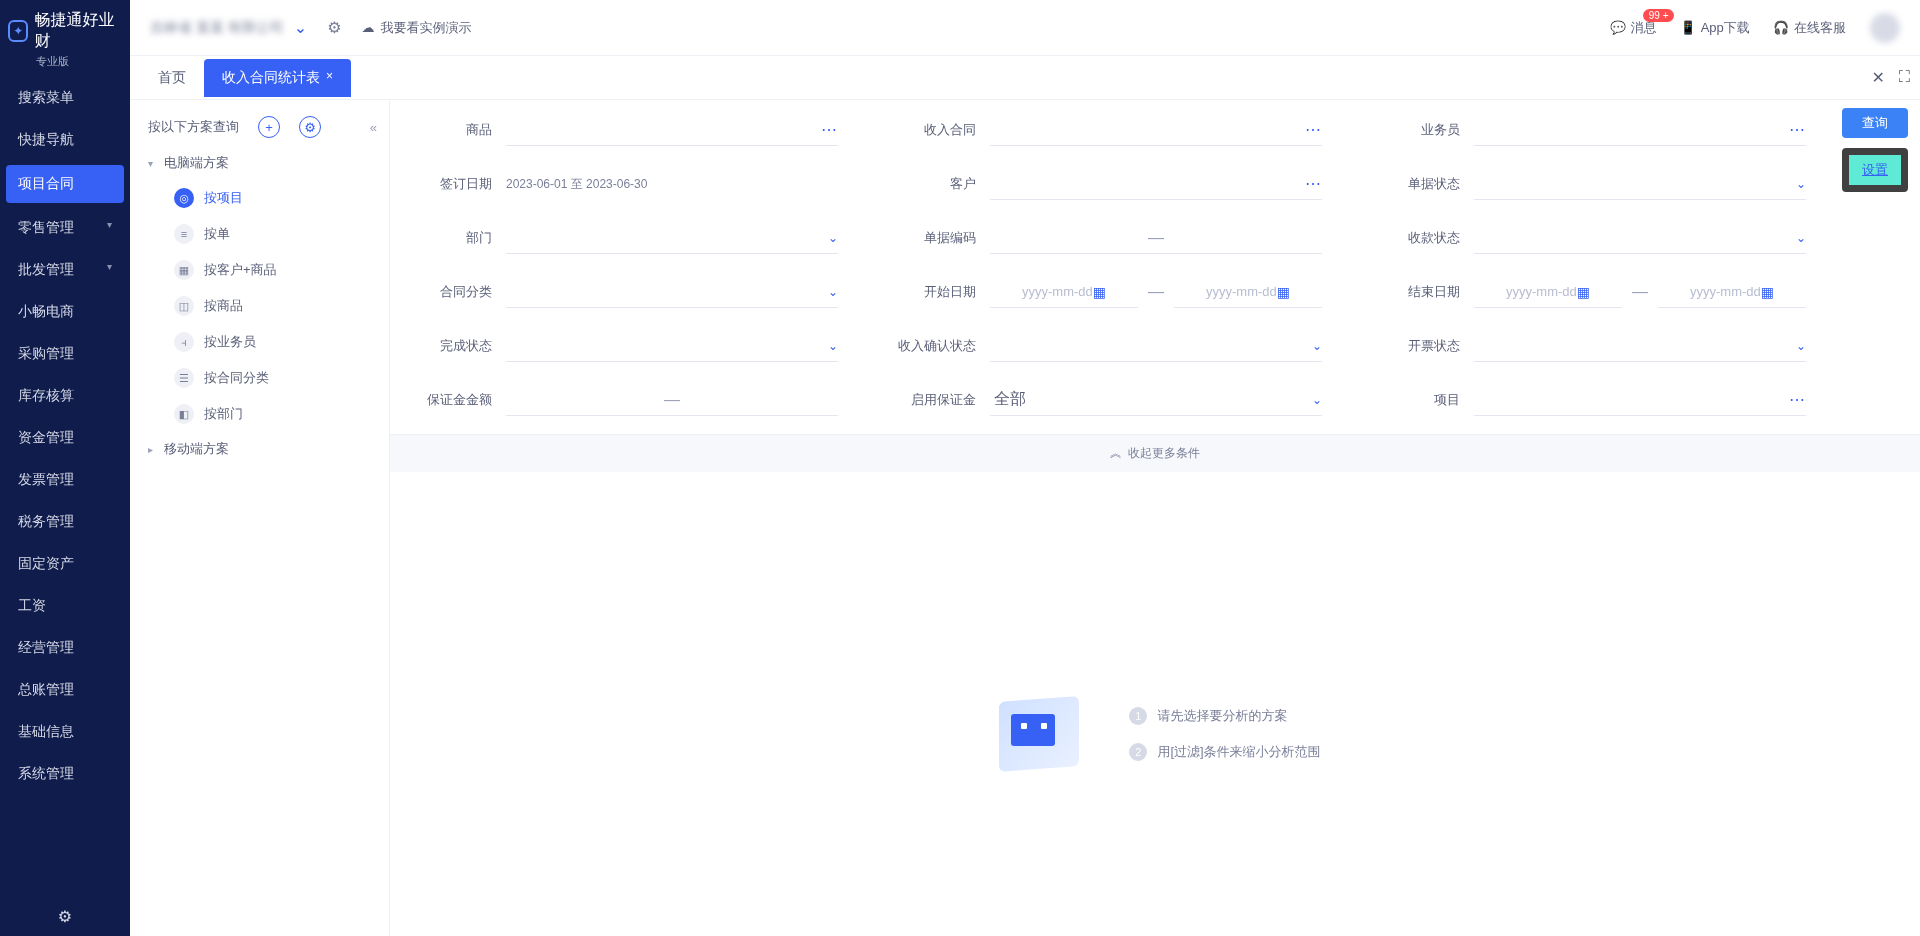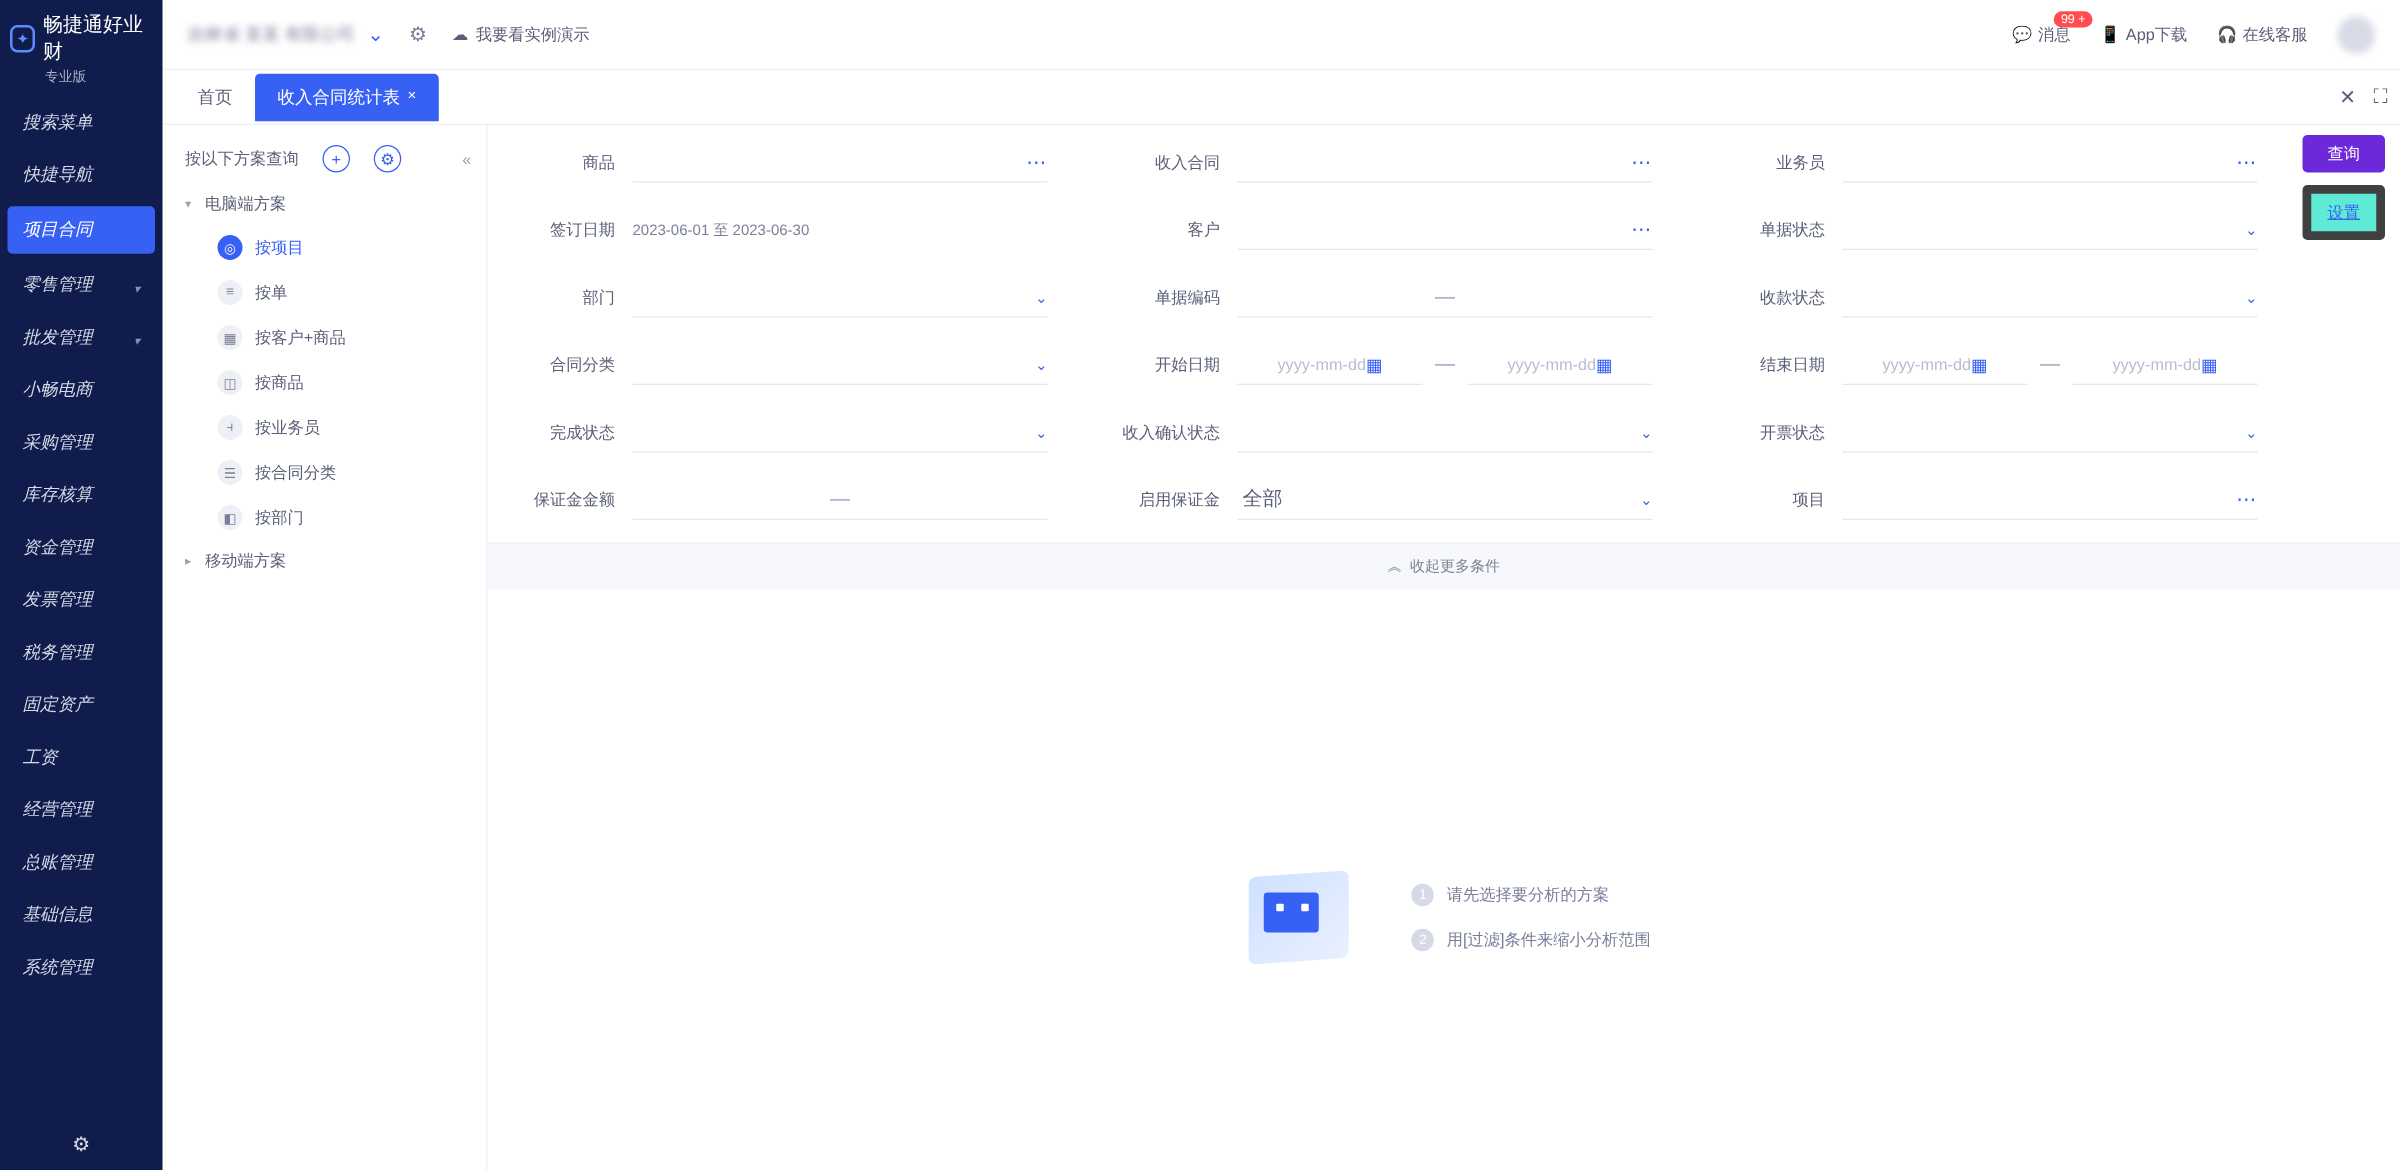--- a/index.html
+++ b/index.html
@@ -11,7 +11,7 @@
 .logo-text { font-size:16px; color:#fff; }
 .logo-sub { font-size:11px; color:#aab0c6; padding:0 12px 8px 36px; }
 .nav { flex:1; overflow:auto; }
-.nav-item { padding:12px 18px; font-size:14px; cursor:pointer; position:relative; display:flex; align-items:flex-end; justify-content:space-between;font-style:italic; }
+.nav-item { padding:12px 18px; font-size:14px; cursor:pointer; position:relative; display:flex; align-items:flex-start; justify-content:space-between; }
 .nav-item.active { background:#3760f4; color:#fff; border-radius:4px; margin:4px 6px; padding:10px 12px; }
 .nav-caret { font-size:10px; color:#8a90b0; }
 .sidebar-settings { text-align:center; padding:10px; }

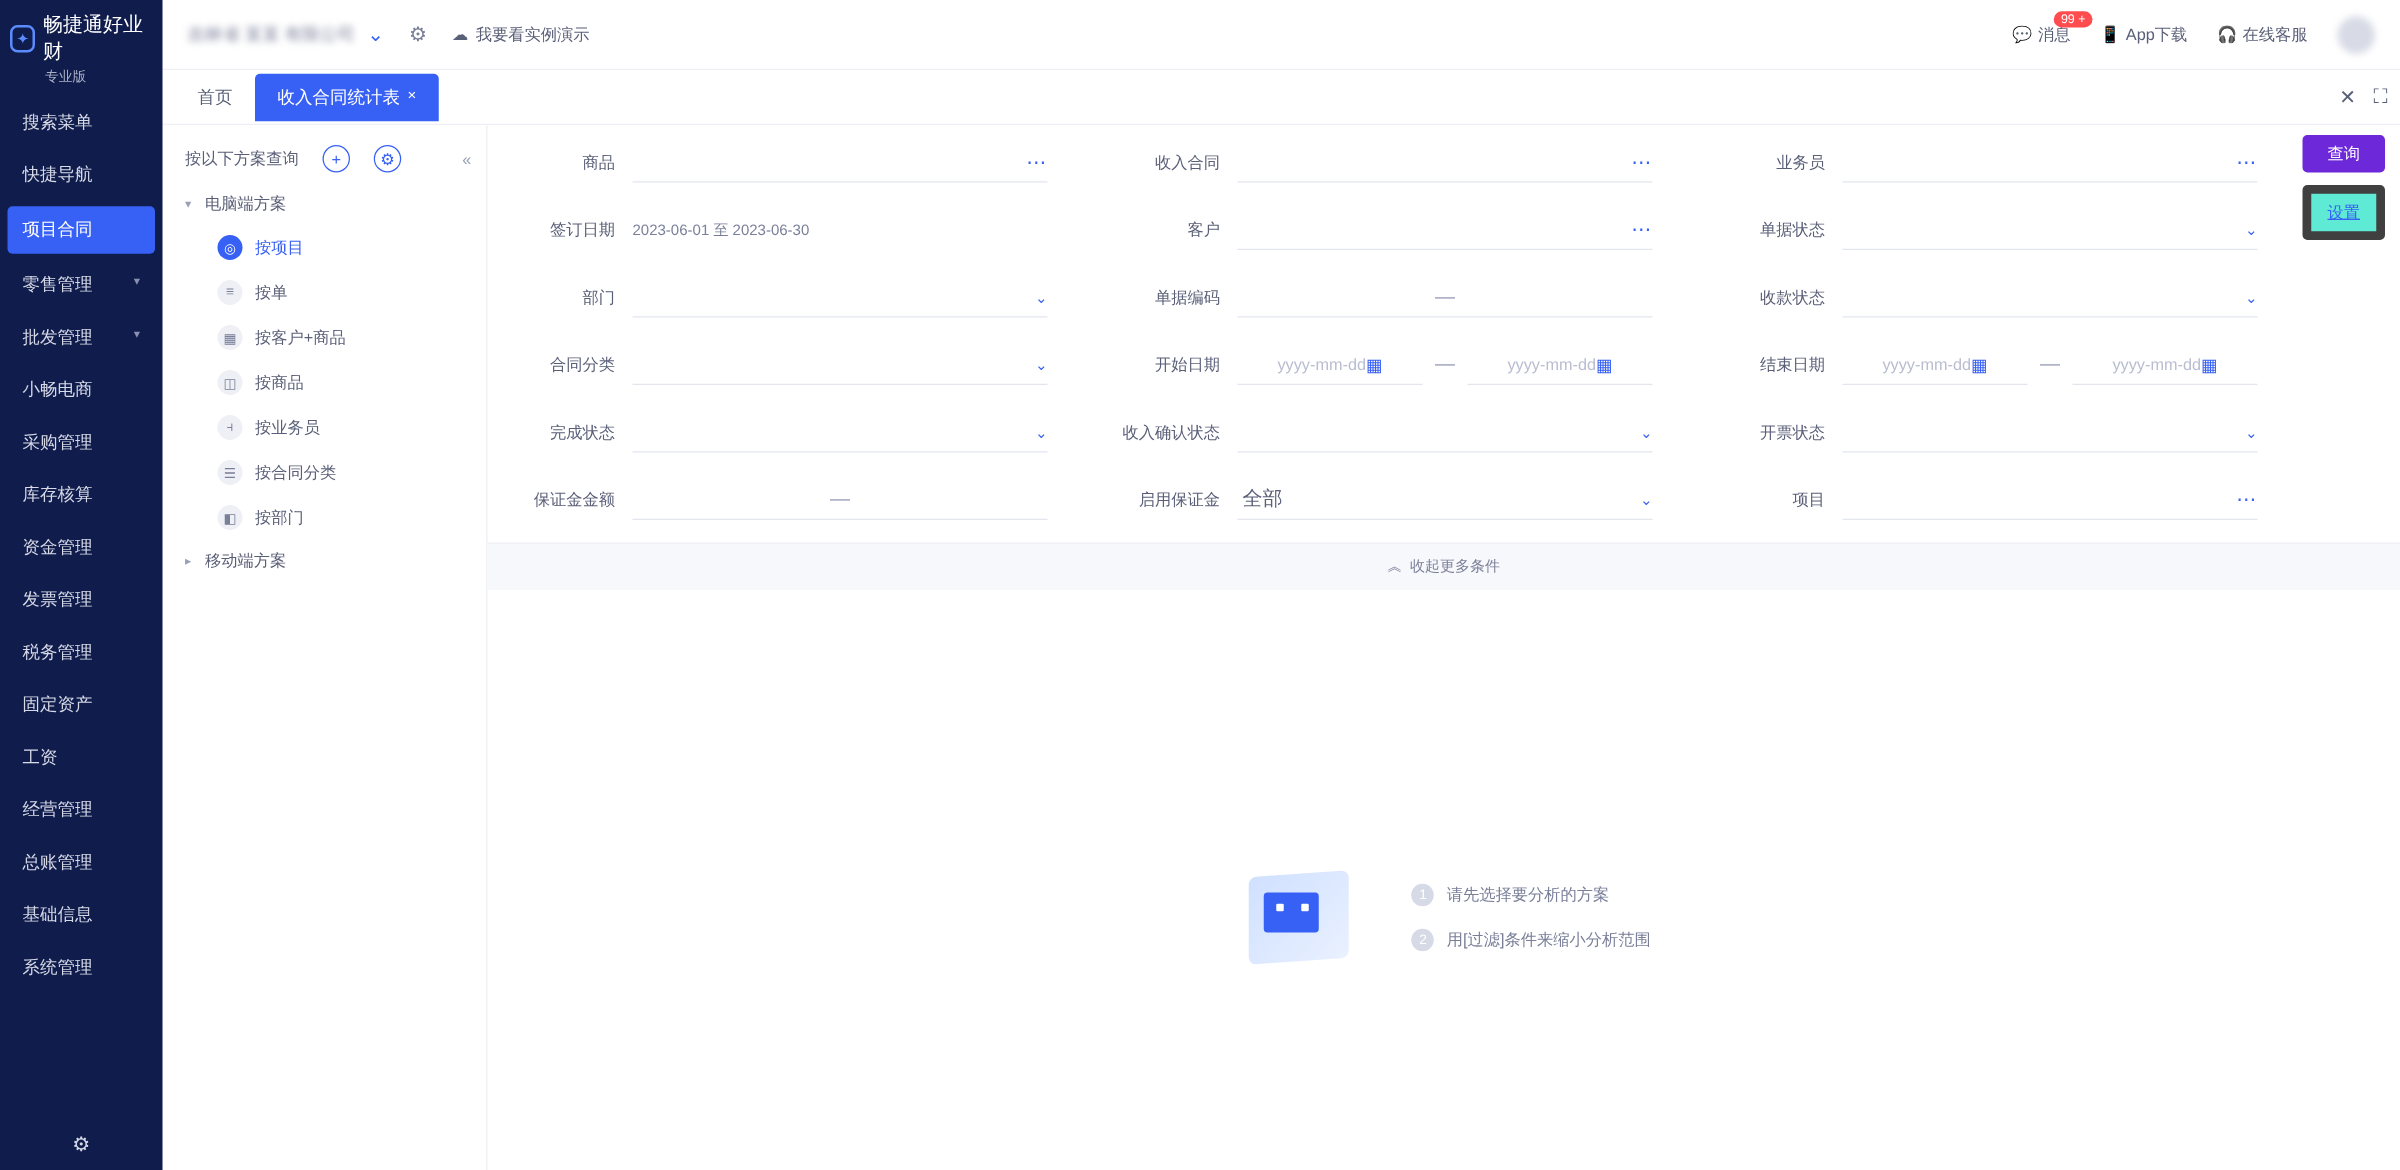--- a/index.html
+++ b/index.html
@@ -69,7 +69,7 @@
 .cal-icon { color:#3760f4; font-size:14px; }
 .side-actions { width:90px; padding:8px 12px; display:flex; flex-direction:column; gap:10px; align-items:stretch; }
 .btn { padding:6px 0; text-align:center; border-radius:4px; font-size:13px; cursor:pointer; }
-.btn-primary { background:#6d28d9; color:#fff; }
+.btn-primary { background:#3b82f6; color:#fff; }
 .btn-outline { border:7px solid #404040; color:#3760f4; background:#5eead4;text-decoration:underline; }
 .collapse-bar { text-align:center; padding:10px; font-size:12px; color:#7a7f99; background:#f7f8fb; cursor:pointer; display:flex; align-items:center; justify-content:center; gap:6px; border-top:1px solid #eef0f5; }
 .empty { flex:1; display:flex; align-items:center; justify-content:center; gap:30px; padding:60px 0 0; }

